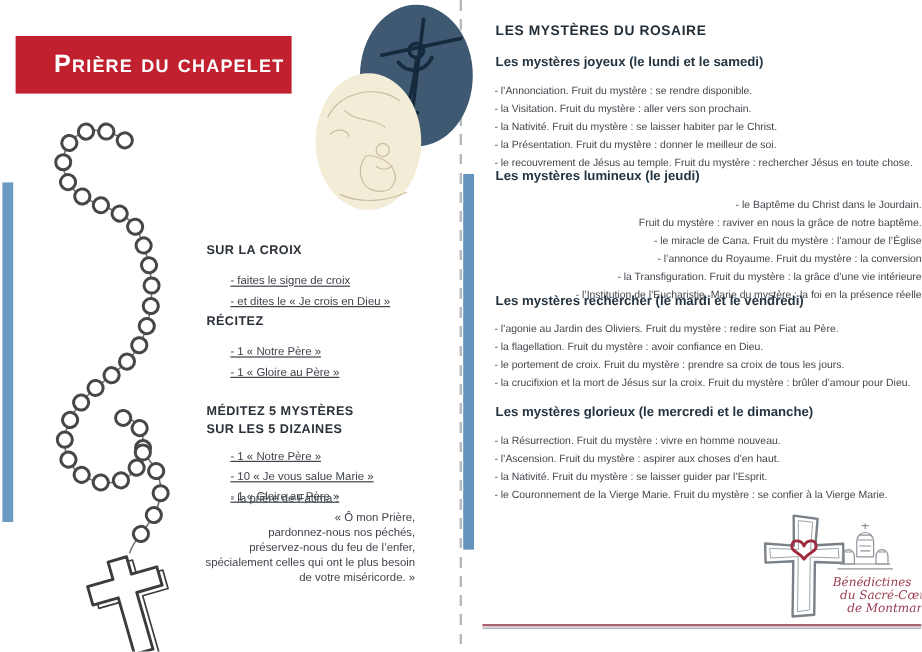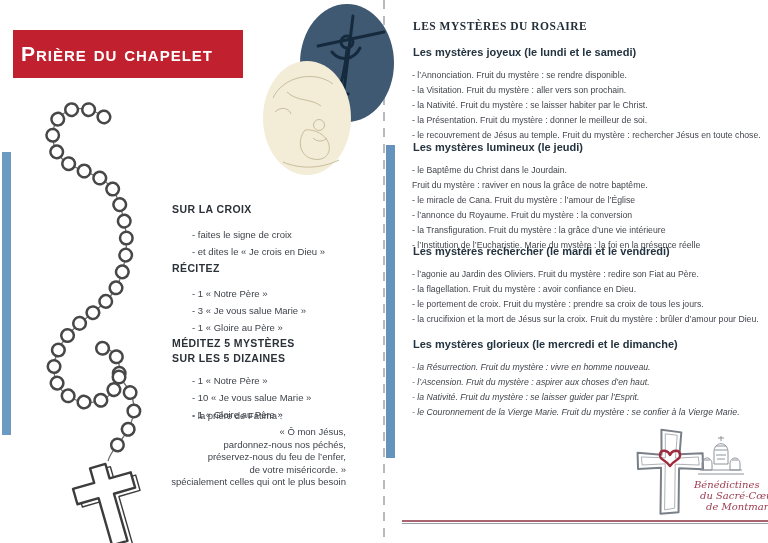--- a/index.html
+++ b/index.html
@@ -34,7 +34,7 @@
 
   
   .rp-title { position:absolute; left:413px; top:20px; font-size:11.5px; font-weight:700;
-              color:#222e38; letter-spacing:.5px;font-family:Liberation Serif, serif; }
+              color:#222e38; letter-spacing:.5px; }
   .rp-sec-h { position:absolute; left:413px; font-size:11px; font-weight:700; color:#23333f; }
   .rp-items { position:absolute; left:412px; width:356px; font-size:8.7px; color:#42464c;
               line-height:15px; white-space:nowrap; }

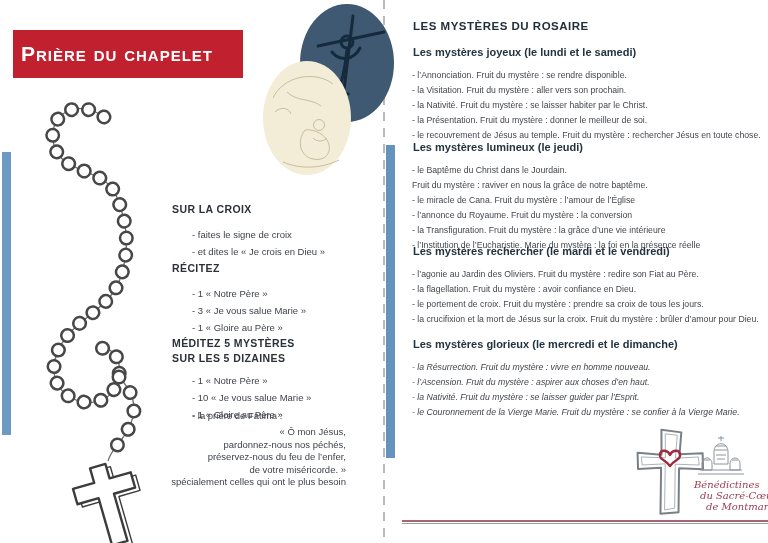--- a/index.html
+++ b/index.html
@@ -16,7 +16,7 @@
 
   
   .banner { position:absolute; left:13px; top:30px; width:230px; height:48px;
-            background:#c1202e; display:flex; align-items:center; padding-left:8px; }
+            background:#c1202e; display:flex; align-items:center; padding-left:32px; }
   .banner span { color:#ffffff; font-variant:small-caps; font-size:21px; font-weight:700;
                  letter-spacing:1px; }
 

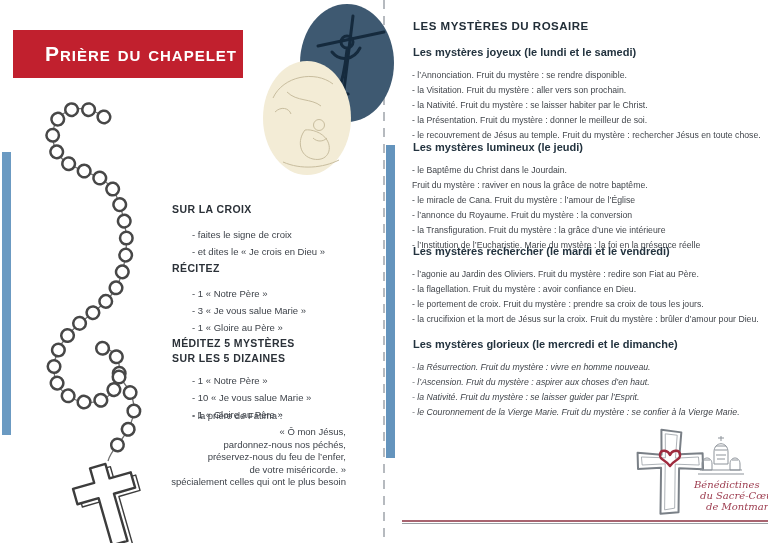--- a/index.html
+++ b/index.html
@@ -149,7 +149,7 @@
     </div>
 
     <div class="rp-sec-h" style="top:141px;">Les mystères lumineux (le jeudi)</div>
-    <div class="rp-items" style="top:163px;">
+    <div class="rp-items" style="top:163px;text-align:right;">
       <p>- le Baptême du Christ dans le Jourdain.</p>
       <p>Fruit du mystère : raviver en nous la grâce de notre baptême.</p>
       <p>- le miracle de Cana. Fruit du mystère : l’amour de l’Église</p>

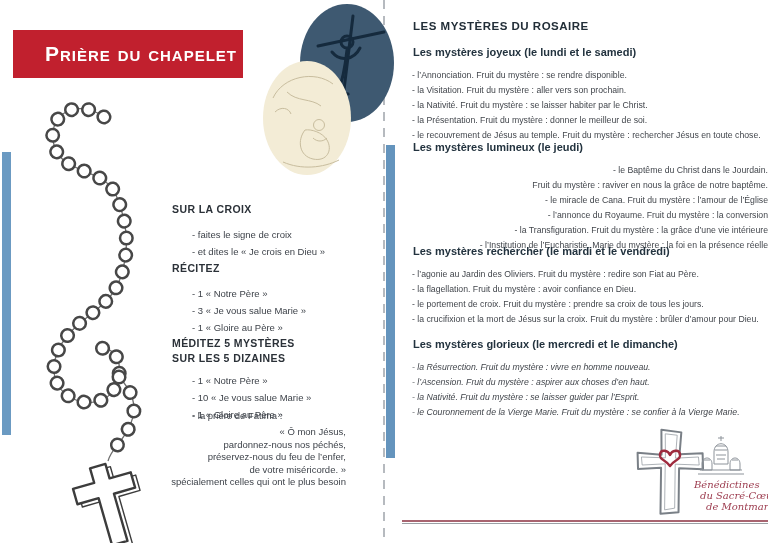--- a/index.html
+++ b/index.html
@@ -25,7 +25,7 @@
 
   
   .lp-h { position:absolute; font-size:10.5px; font-weight:700; color:#2b3138; letter-spacing:.4px;padding-left:12px; }
-  .lp-items { position:absolute; font-size:9.5px; color:#3e434a; line-height:17px; }
+  .lp-items { position:absolute; font-size:9.5px; color:#3e434a; line-height:17px;text-decoration:underline; }
   .lp-items p { margin:0; }
   .fatima-label { position:absolute; left:192px; top:410px; font-size:9.5px; color:#3e434a; }
   .fatima-lines { position:absolute; left:140px; top:426px; width:206px; text-align:right;

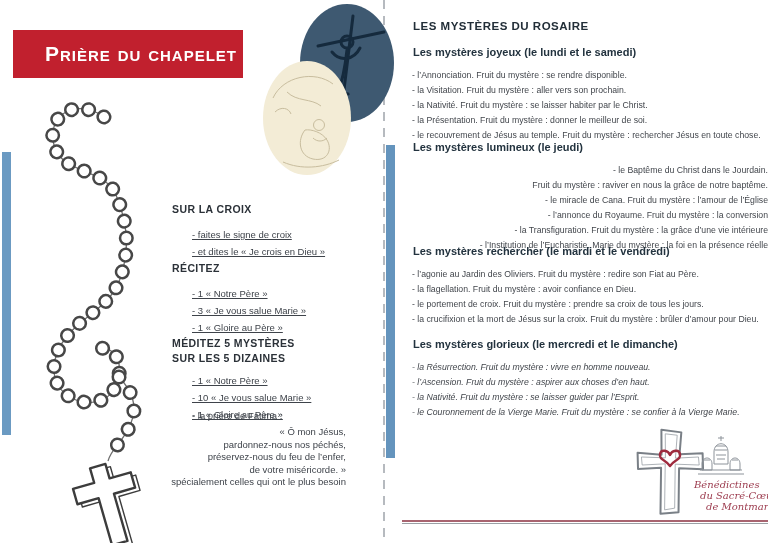--- a/index.html
+++ b/index.html
@@ -111,7 +111,6 @@
     <div class="lp-h" style="left:160px; top:262px;">RÉCITEZ</div>
     <div class="lp-items" style="left:192px; top:285px;">
       <p>- 1 « Notre Père »</p>
-      <p>- 3 « Je vous salue Marie »</p>
       <p>- 1 « Gloire au Père »</p>
     </div>
 

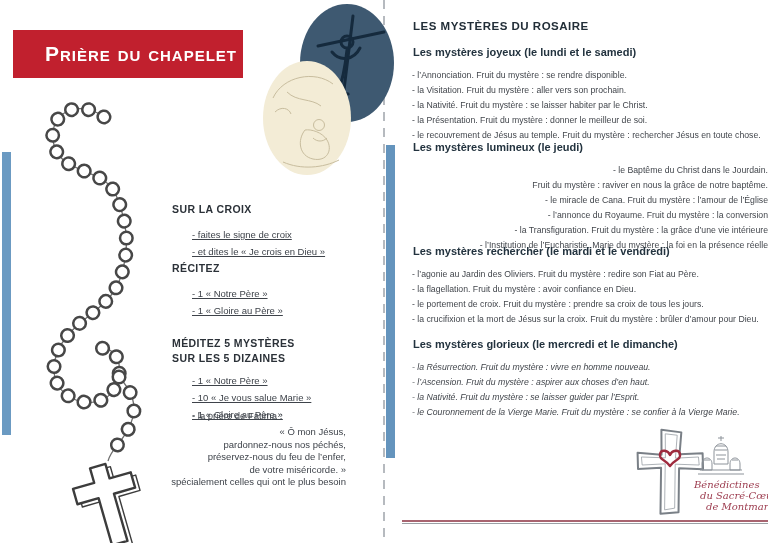--- a/index.html
+++ b/index.html
@@ -166,7 +166,7 @@
     </div>
 
     <div class="rp-sec-h" style="top:338px;">Les mystères glorieux (le mercredi et le dimanche)</div>
-    <div class="rp-items" style="top:360px;font-style:italic;">
+    <div class="rp-items" style="top:360px;">
       <p>- la Résurrection. Fruit du mystère : vivre en homme nouveau.</p>
       <p>- l’Ascension. Fruit du mystère : aspirer aux choses d’en haut.</p>
       <p>- la Nativité. Fruit du mystère : se laisser guider par l’Esprit.</p>

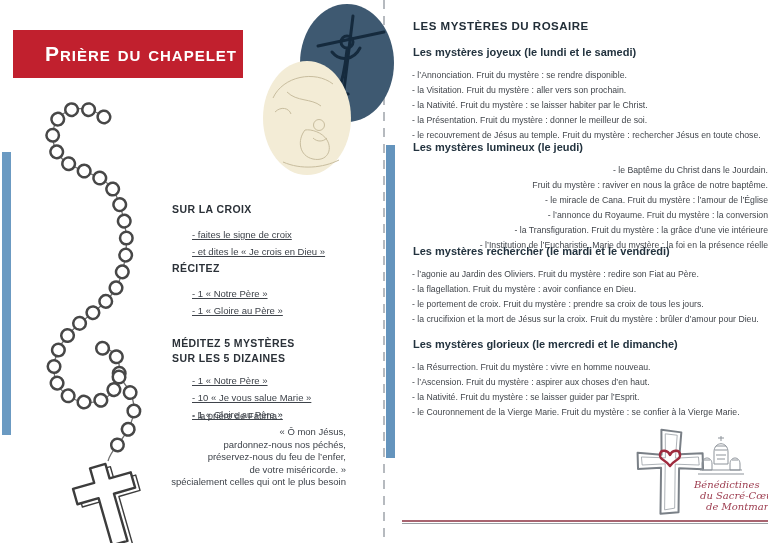--- a/index.html
+++ b/index.html
@@ -126,7 +126,7 @@
 
     <div class="fatima-label">- la prière de Fatima :</div>
     <div class="fatima-lines">
-      <p>« Ô mon Jésus,</p>
+      <p>« Ô mon Prière,</p>
       <p>pardonnez-nous nos péchés,</p>
       <p>préservez-nous du feu de l’enfer,</p>
       <p>de votre miséricorde. »</p>

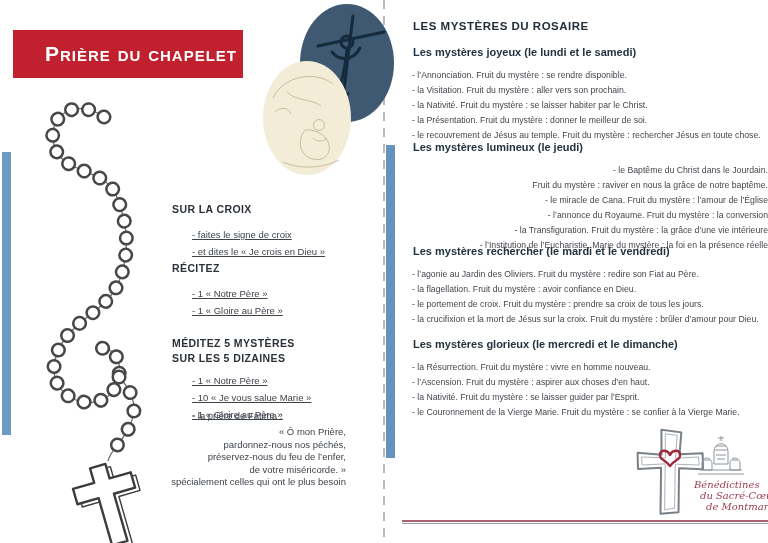--- a/index.html
+++ b/index.html
@@ -129,8 +129,8 @@
       <p>« Ô mon Prière,</p>
       <p>pardonnez-nous nos péchés,</p>
       <p>préservez-nous du feu de l’enfer,</p>
+      <p>spécialement celles qui ont le plus besoin</p>
       <p>de votre miséricorde. »</p>
-      <p>spécialement celles qui ont le plus besoin</p>
     </div>
   </div>
 

